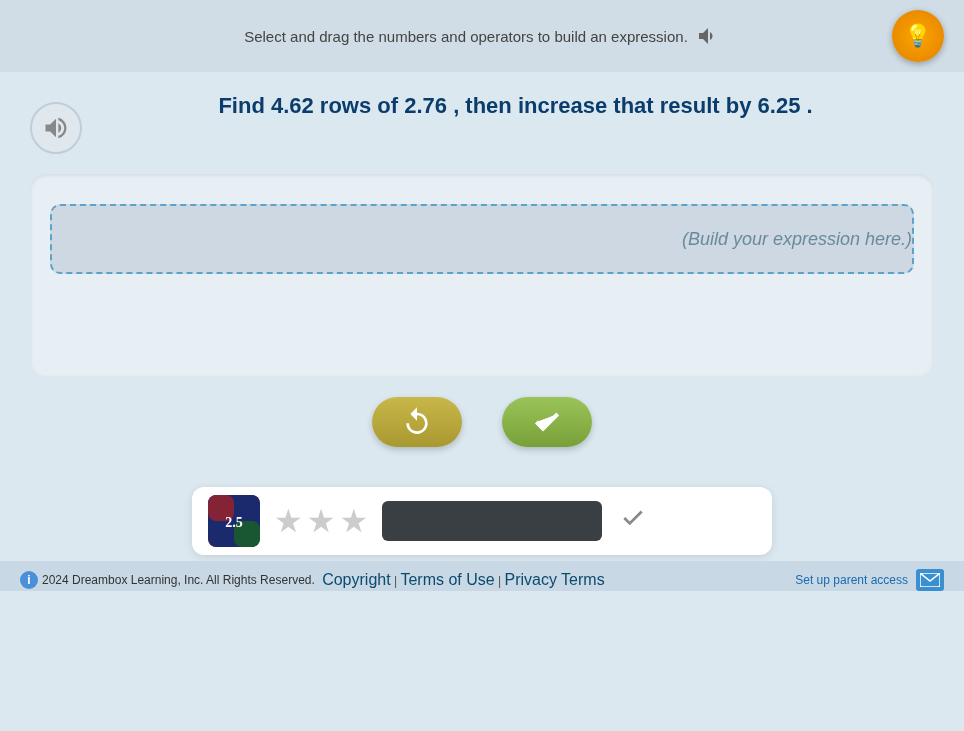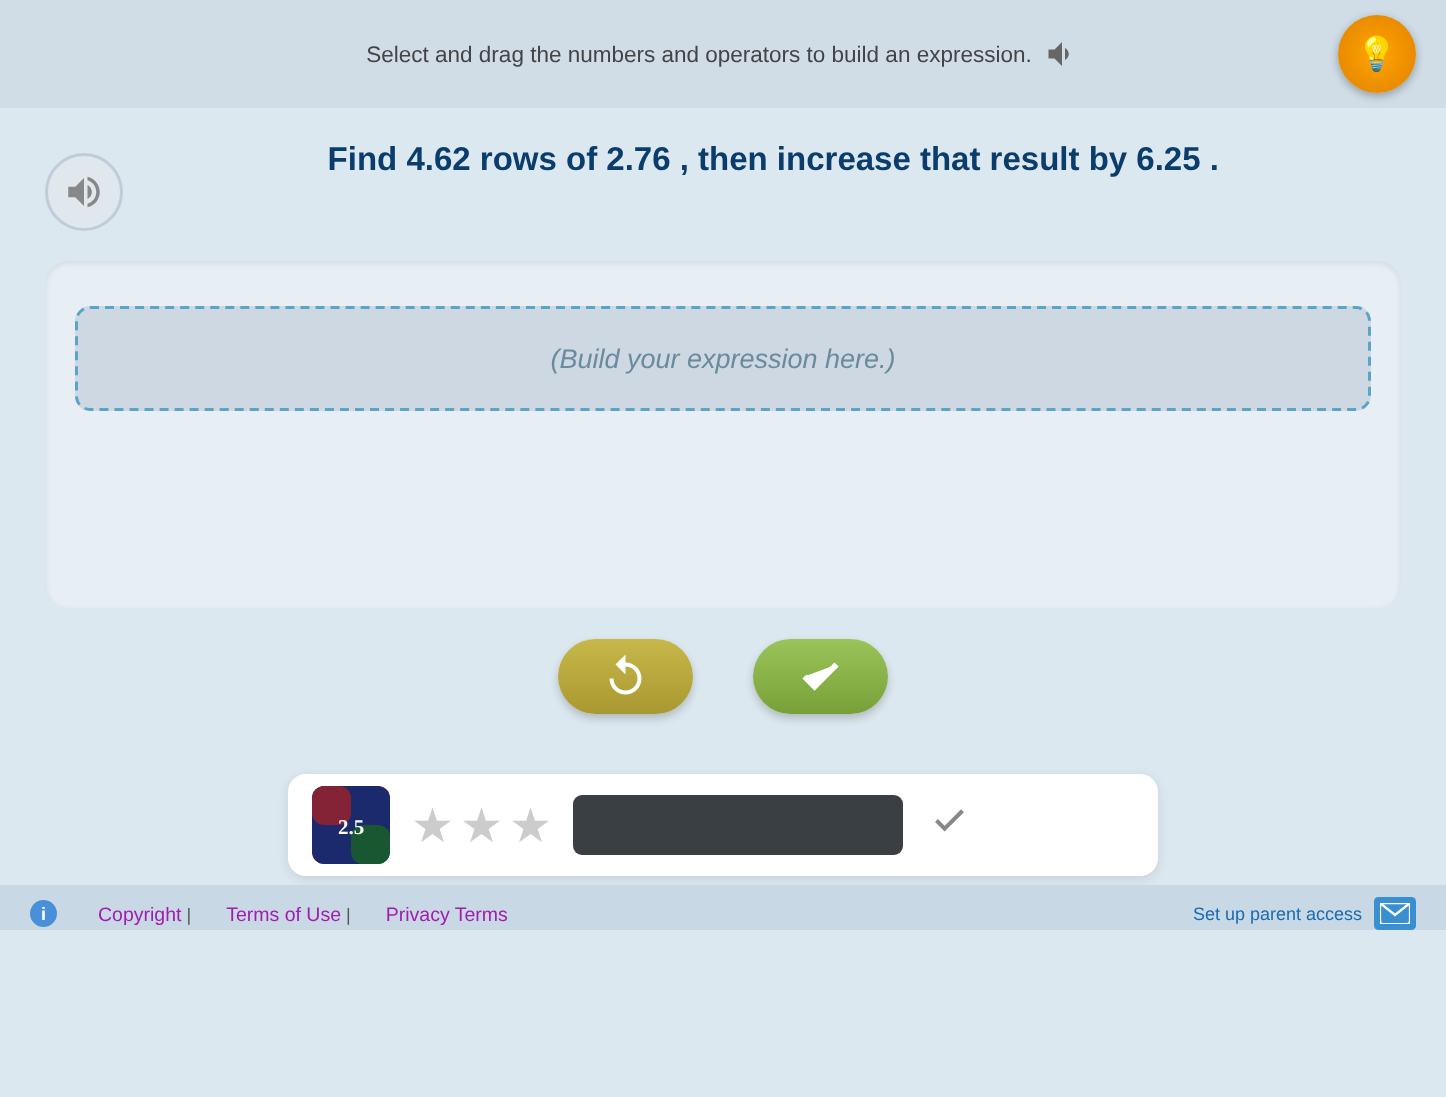--- a/index.html
+++ b/index.html
@@ -103,11 +103,11 @@
       min-height: 70px;
       display: flex;
       align-items: center;
-      justify-content: center;
+      justify-content: flex-end;
       color: #6a8a9f;
       font-size: 18px;
       font-style: italic;
-      margin-bottom: 42px;
+      margin-bottom: 13px;
     }
 
     

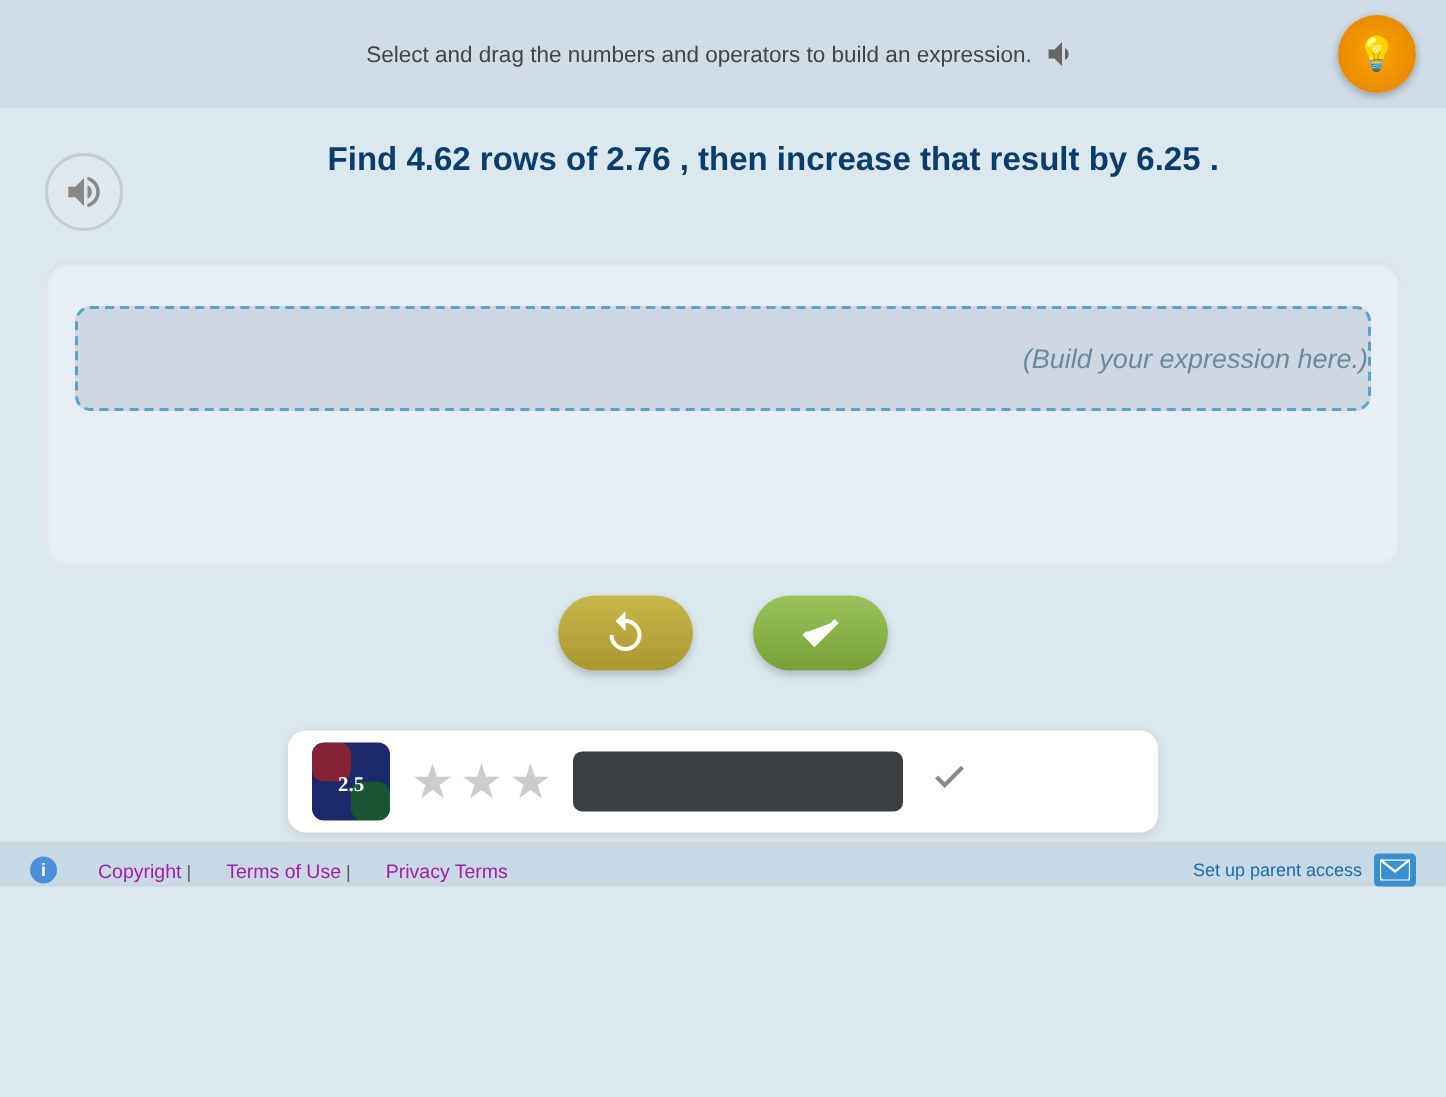--- a/index.html
+++ b/index.html
@@ -348,6 +348,7 @@
 <div class="footer footer-bottom">
   <div class="footer-left">
     <div class="footer-info-icon">i</div>
+    <span>2024 Dreambox Learning, Inc. All Rights Reserved.</span>
     <span class="footer-links">
       &nbsp;<a href="#">Copyright</a>
       <span> | </span>

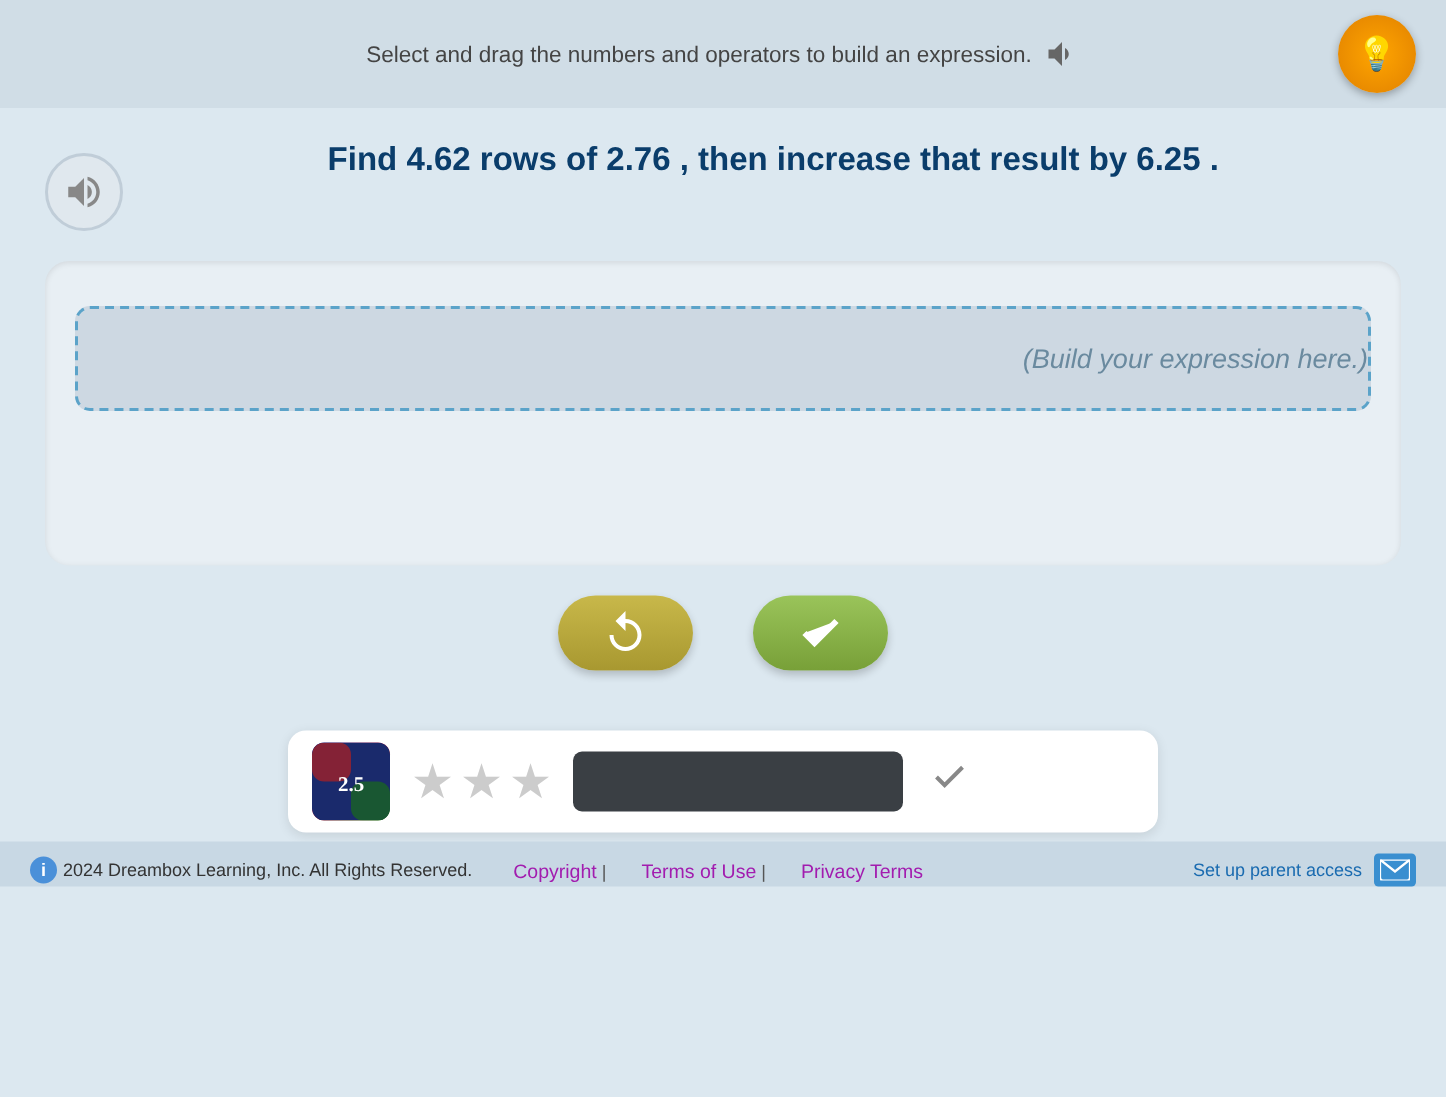--- a/index.html
+++ b/index.html
@@ -242,10 +242,9 @@
       cursor: pointer;
     }
     .footer-links a {
-      color: #a21caf;
+      color: #0c4a6e;
       text-decoration: none;
-      font-size: 13px;
-      margin-left: 20px;
+      font-size: 16px;
     }
     .footer-links span { color: #555; }
     .parent-access {

